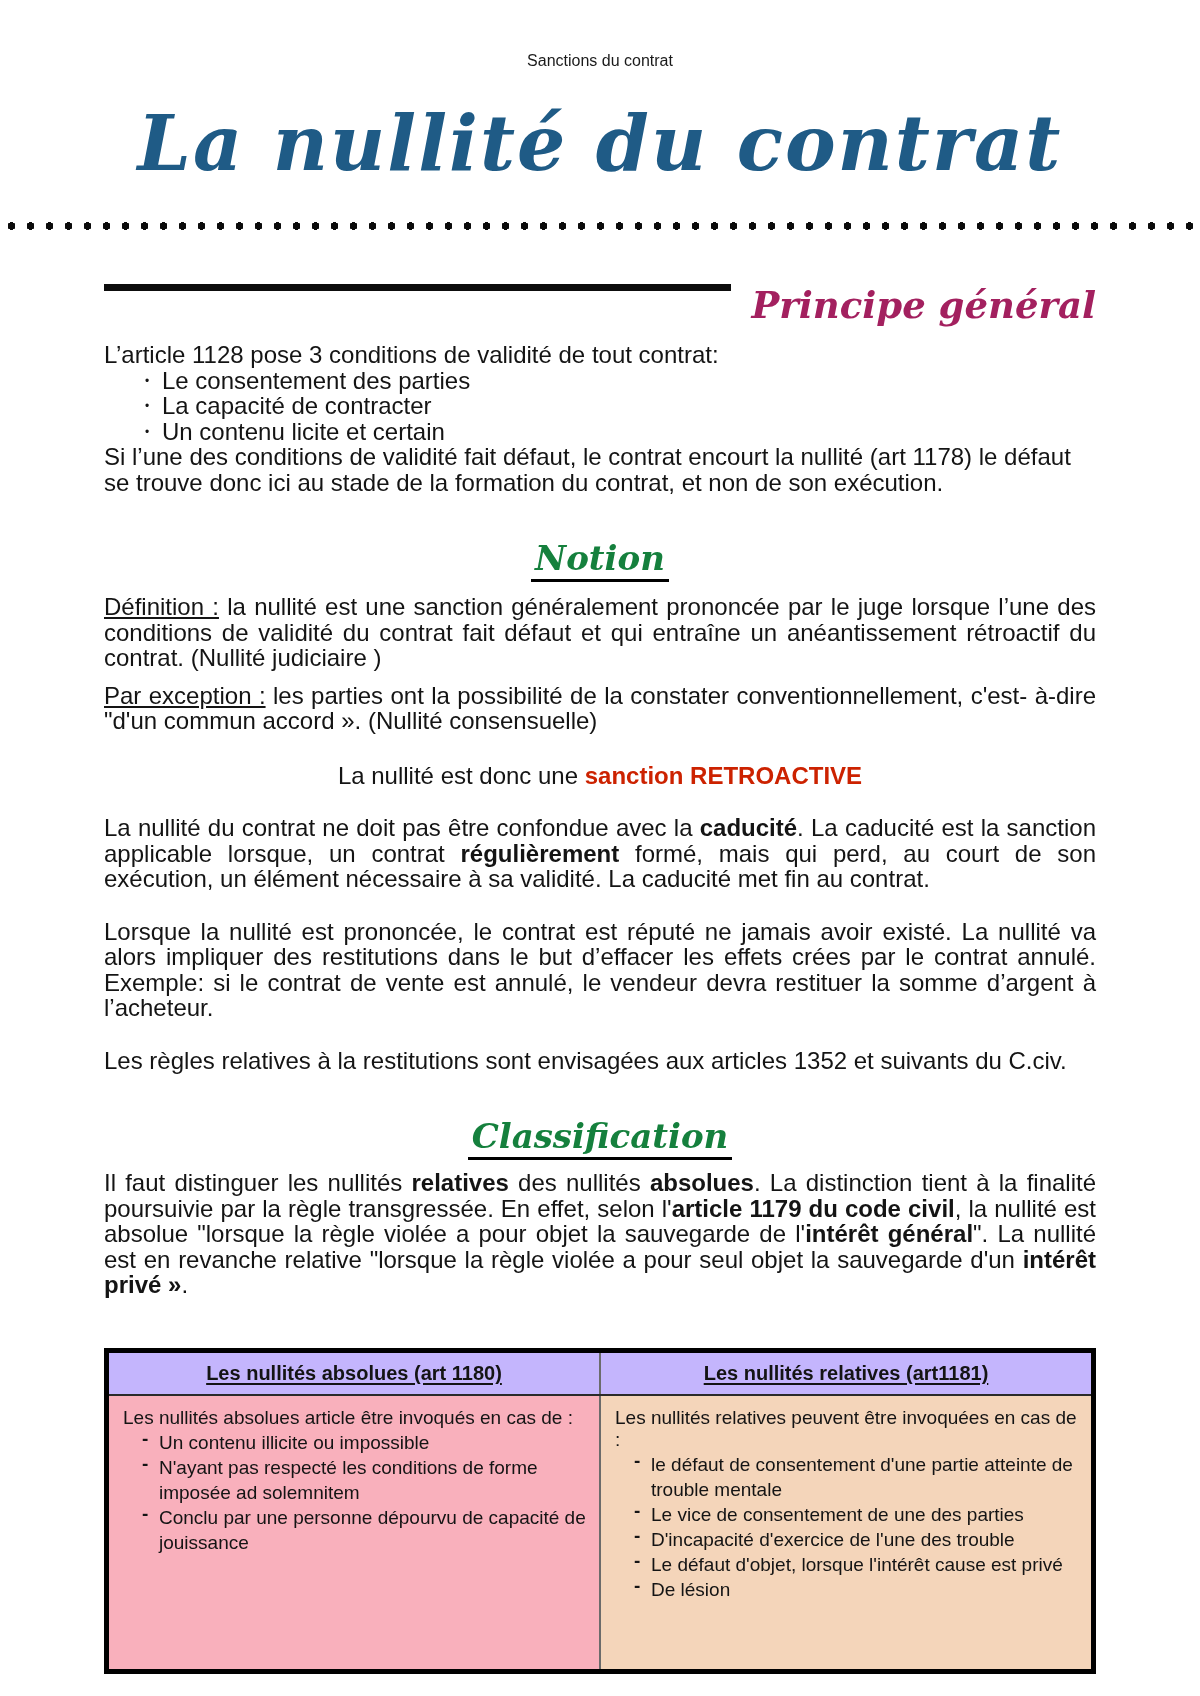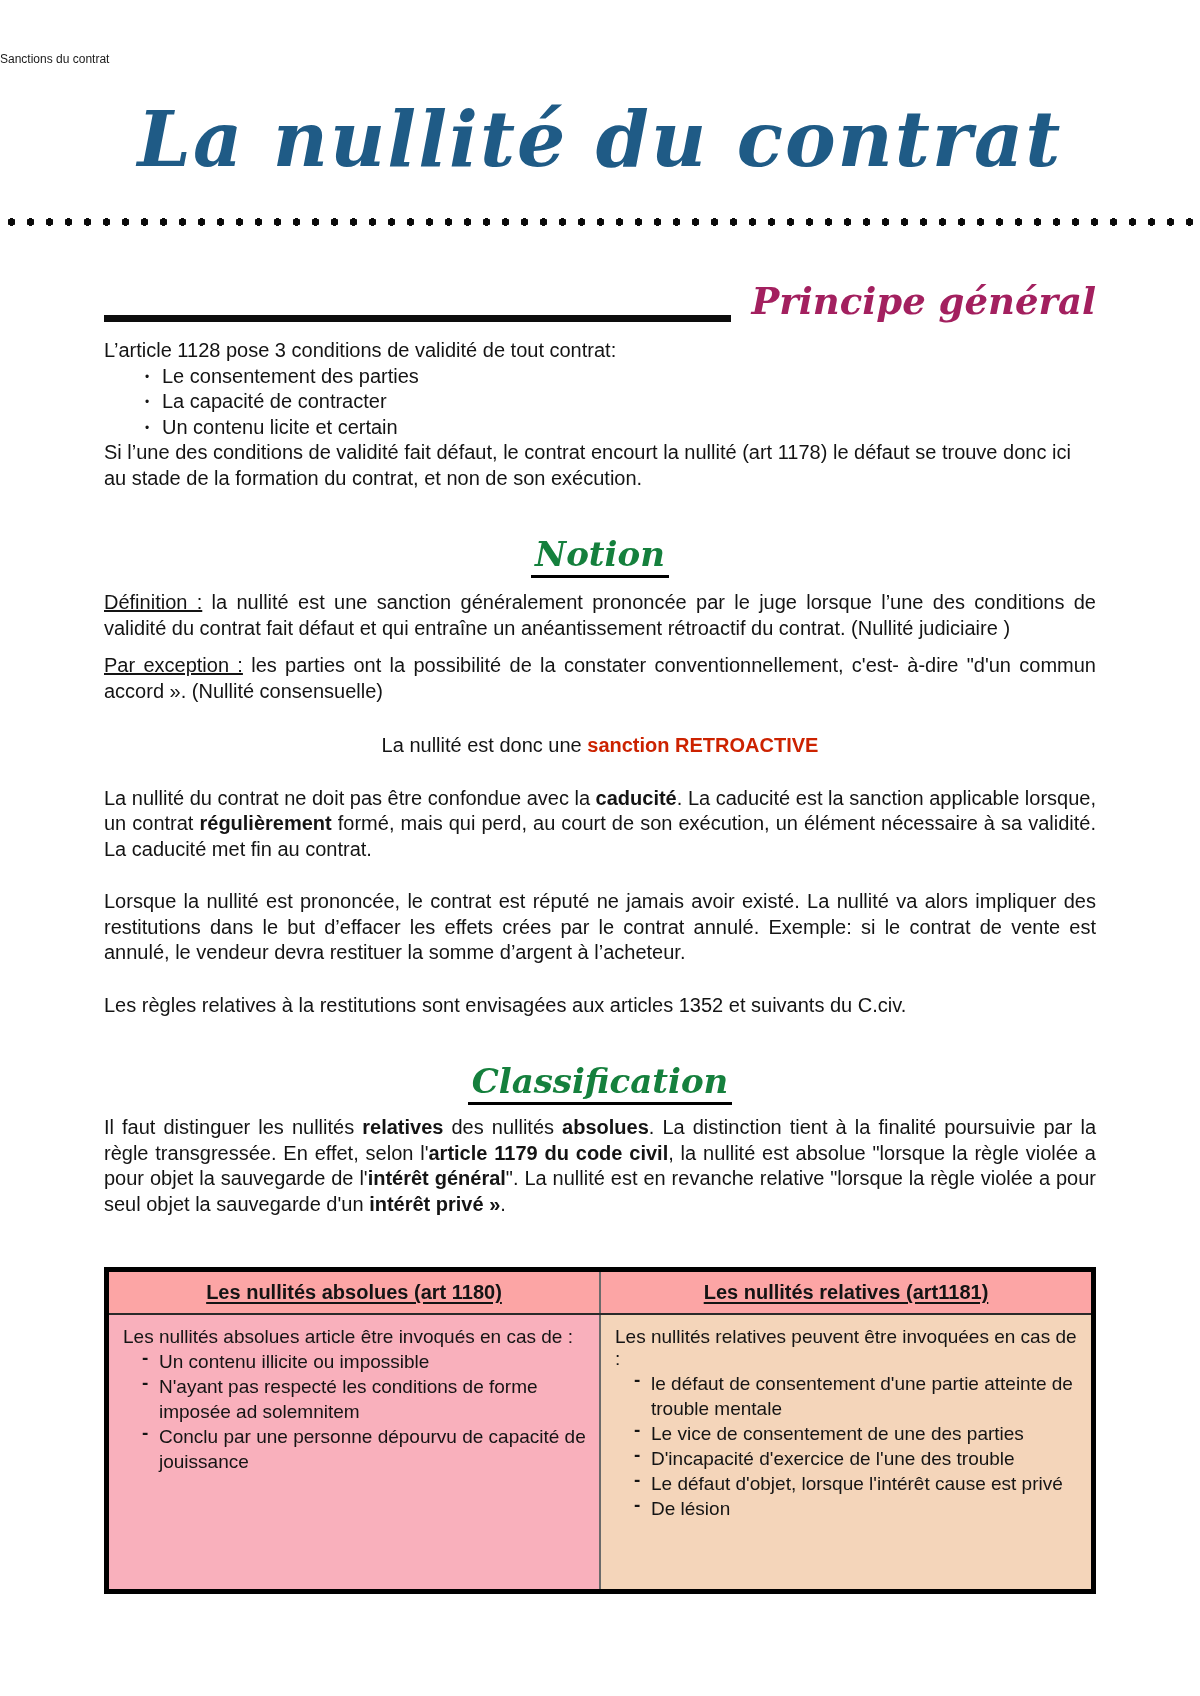--- a/index.html
+++ b/index.html
@@ -16,7 +16,8 @@
   }
   .doc-header {
     margin-top: 52px;
-    font-size: 12px;
+    text-align: center;
+    font-size: 16px;
     color: #1a1a1a;
   }
   .doc-title {

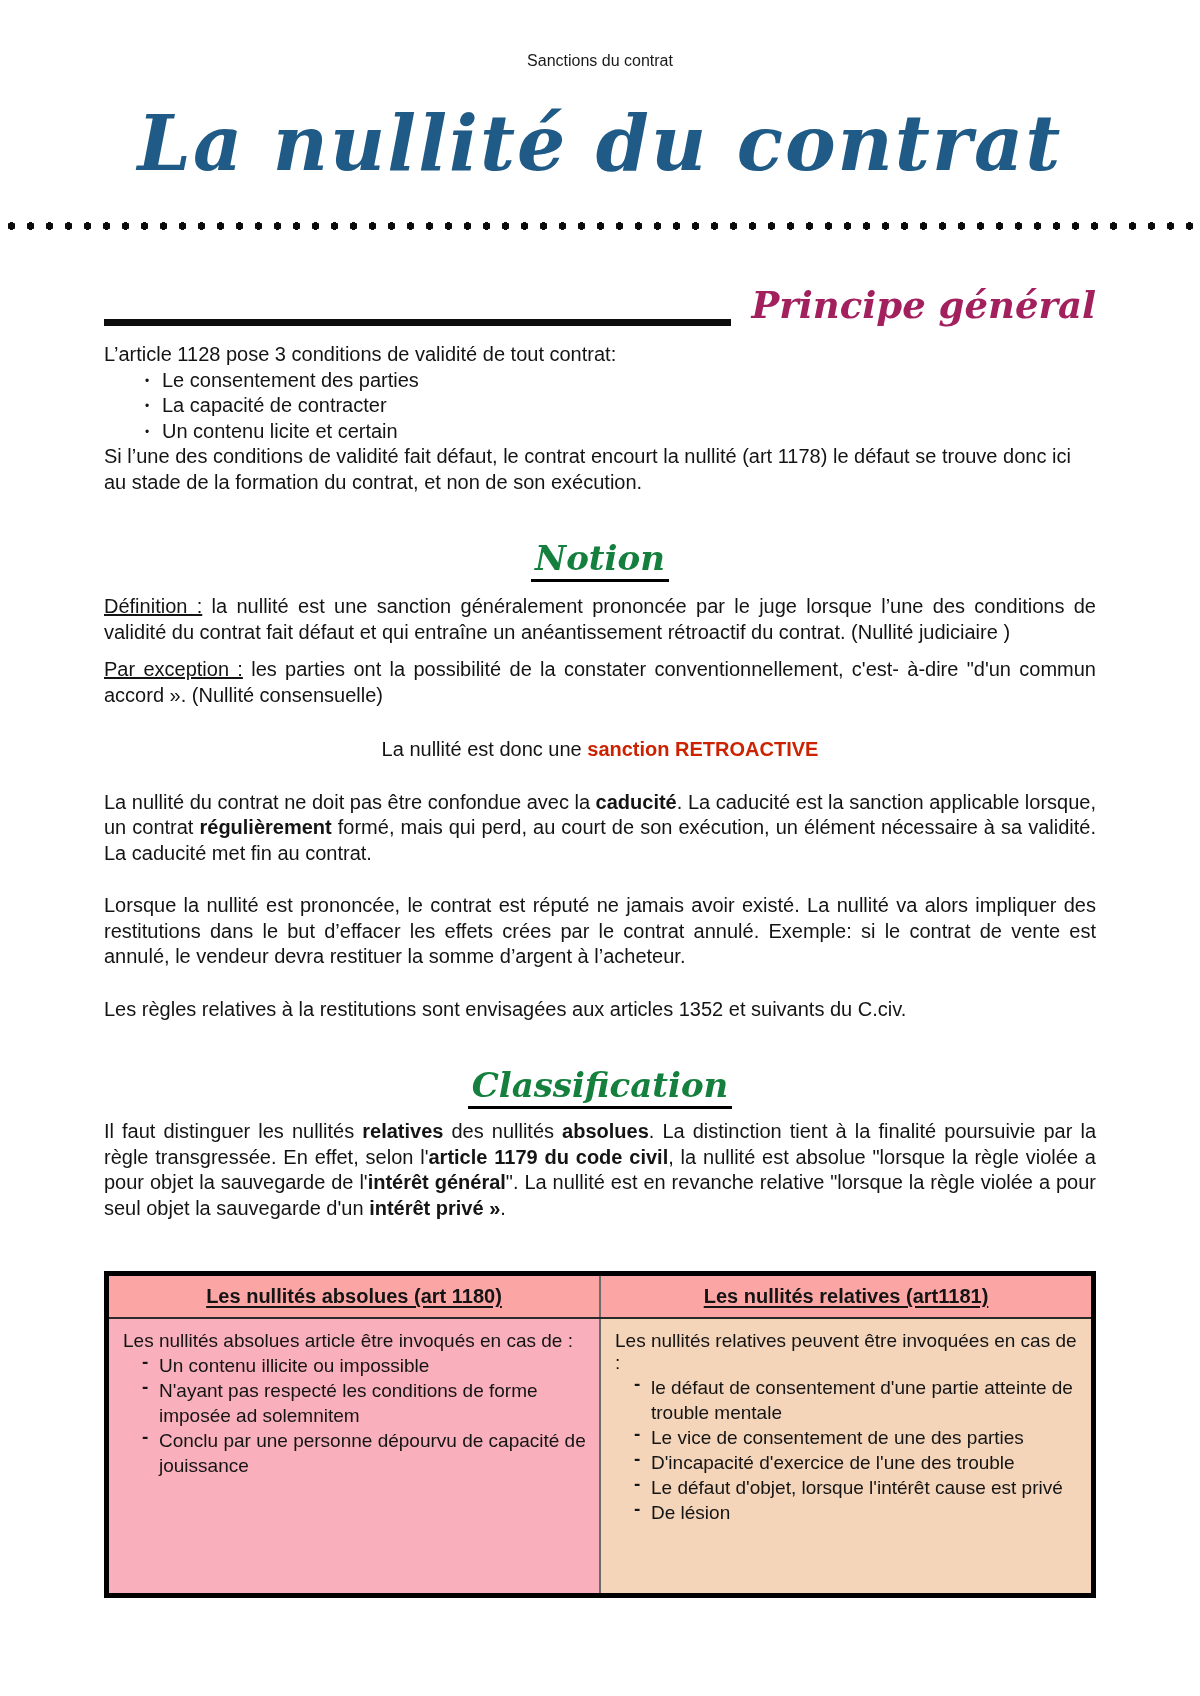--- a/index.html
+++ b/index.html
@@ -44,7 +44,7 @@
   .section-rule {
     margin-top: 54px;
     display: flex;
-    align-items: flex-end;
+    align-items: flex-start;
   }
   .rule-line {
     flex: 1 1 auto;

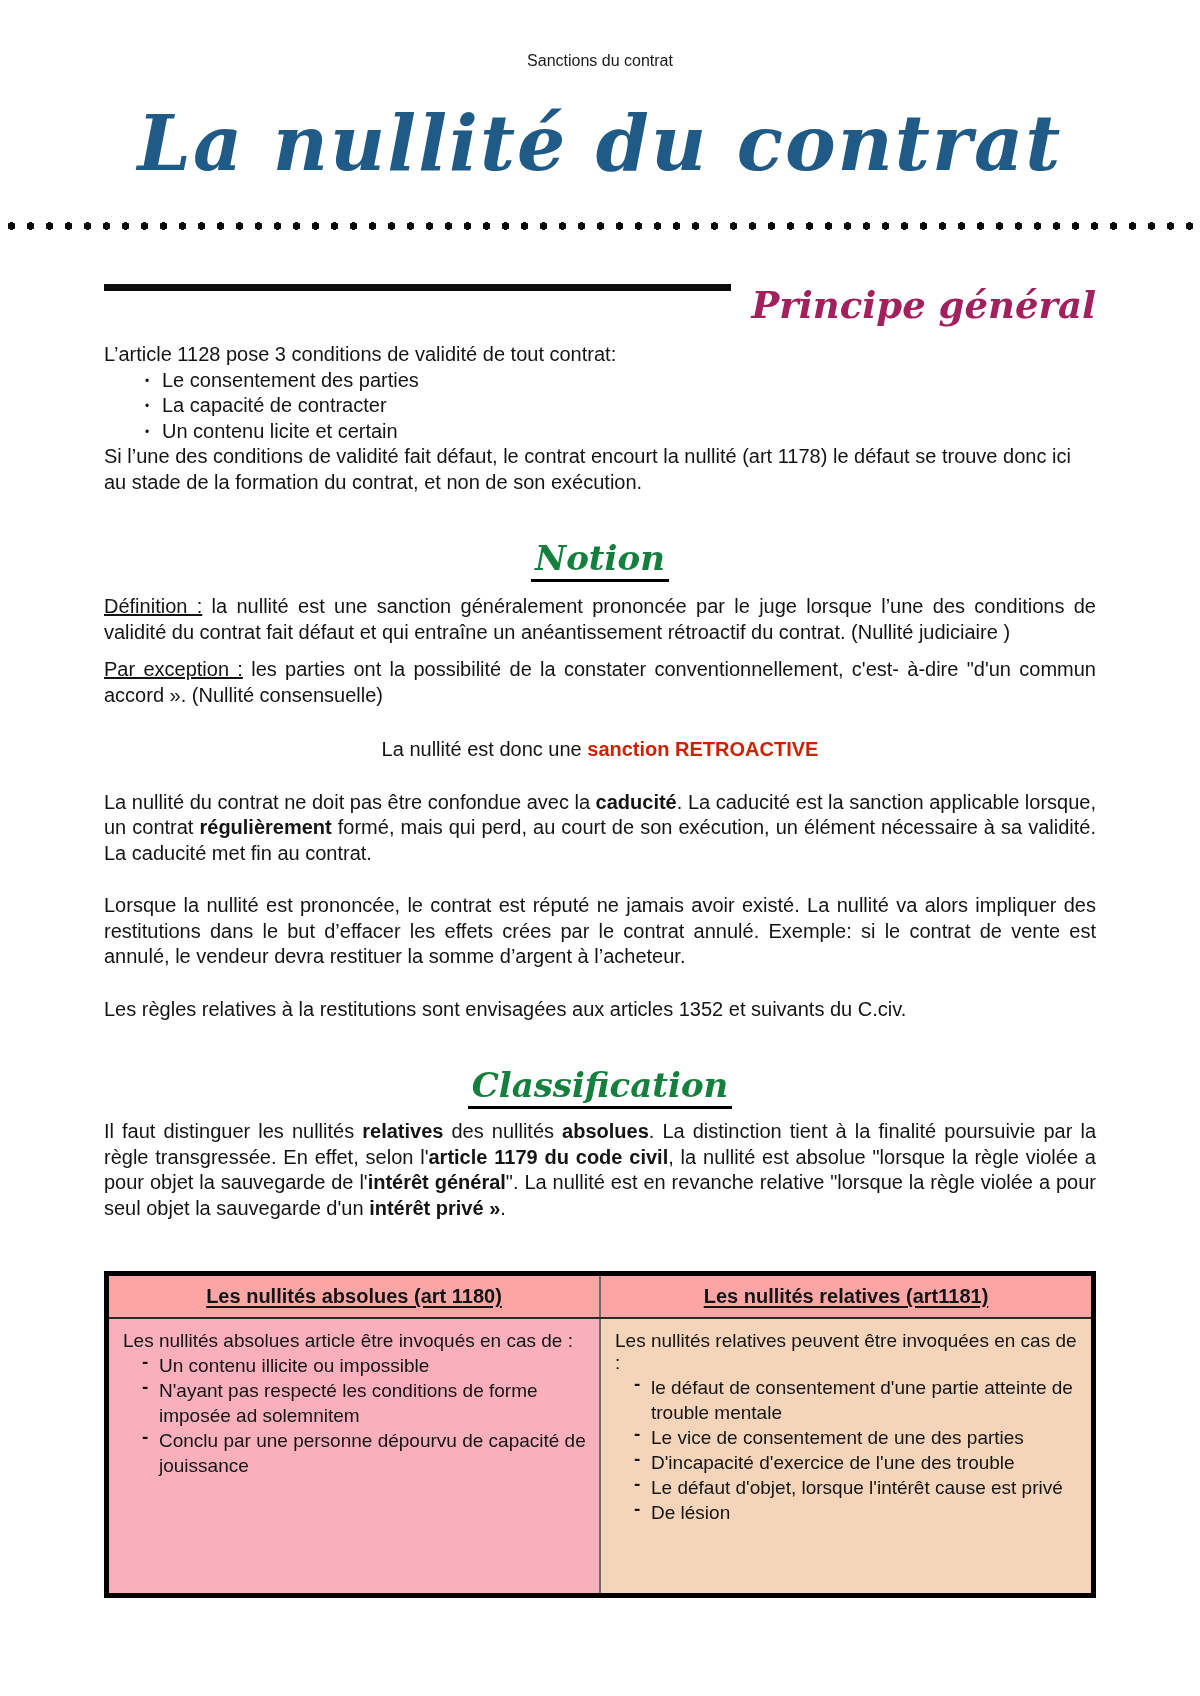--- a/index.html
+++ b/index.html
@@ -63,7 +63,7 @@
     white-space: nowrap;
     line-height: 1.15;
   }
-  p, li { font-size: 20px; line-height: 25.5px; }
+  p, li { font-size: 24px; line-height: 25.5px; }
   .just { text-align: justify; }
   .p-intro { margin-top: 16px; }
   .dot-list { list-style: none; padding-left: 58px; }

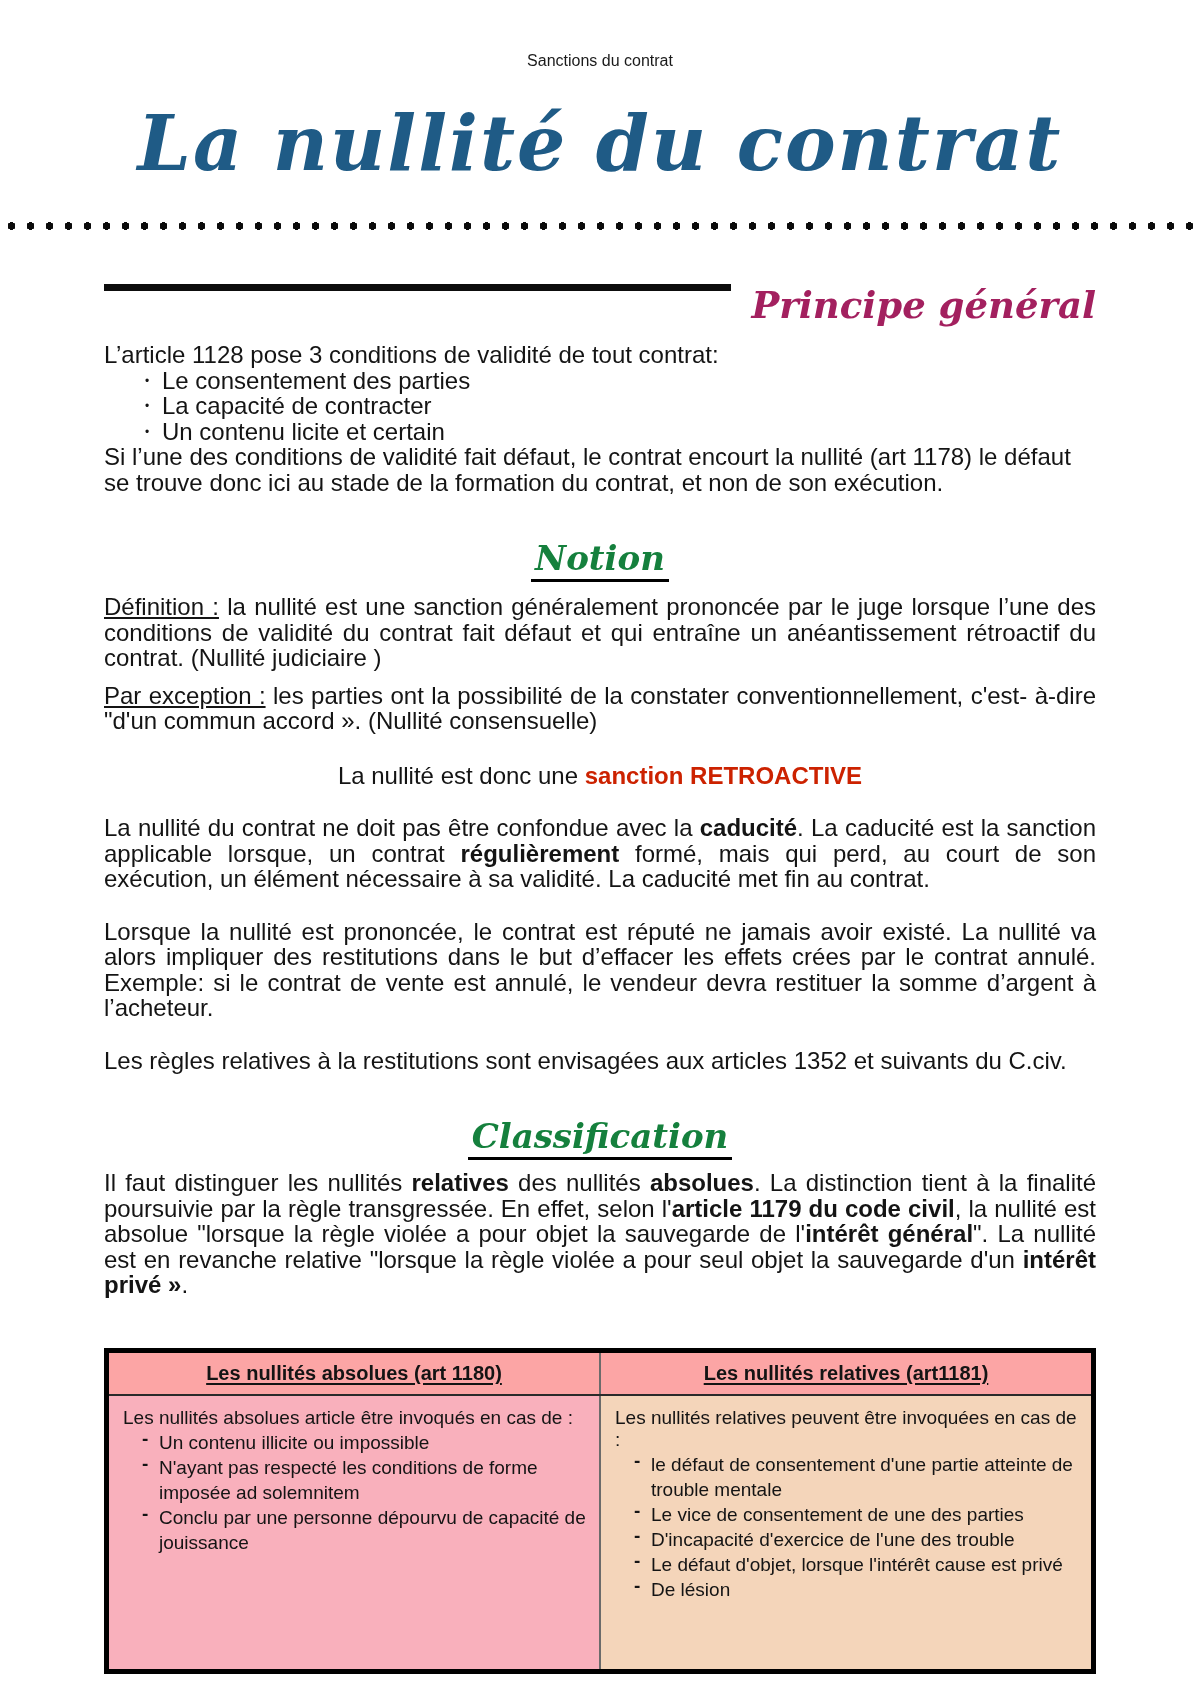--- a/index.html
+++ b/index.html
@@ -98,7 +98,7 @@
   }
   .nullity-table th {
     width: 50%;
-    background: #fca5a5;
+    background: #c4b5fd;
     font-size: 20px;
     font-weight: bold;
     text-align: center;

